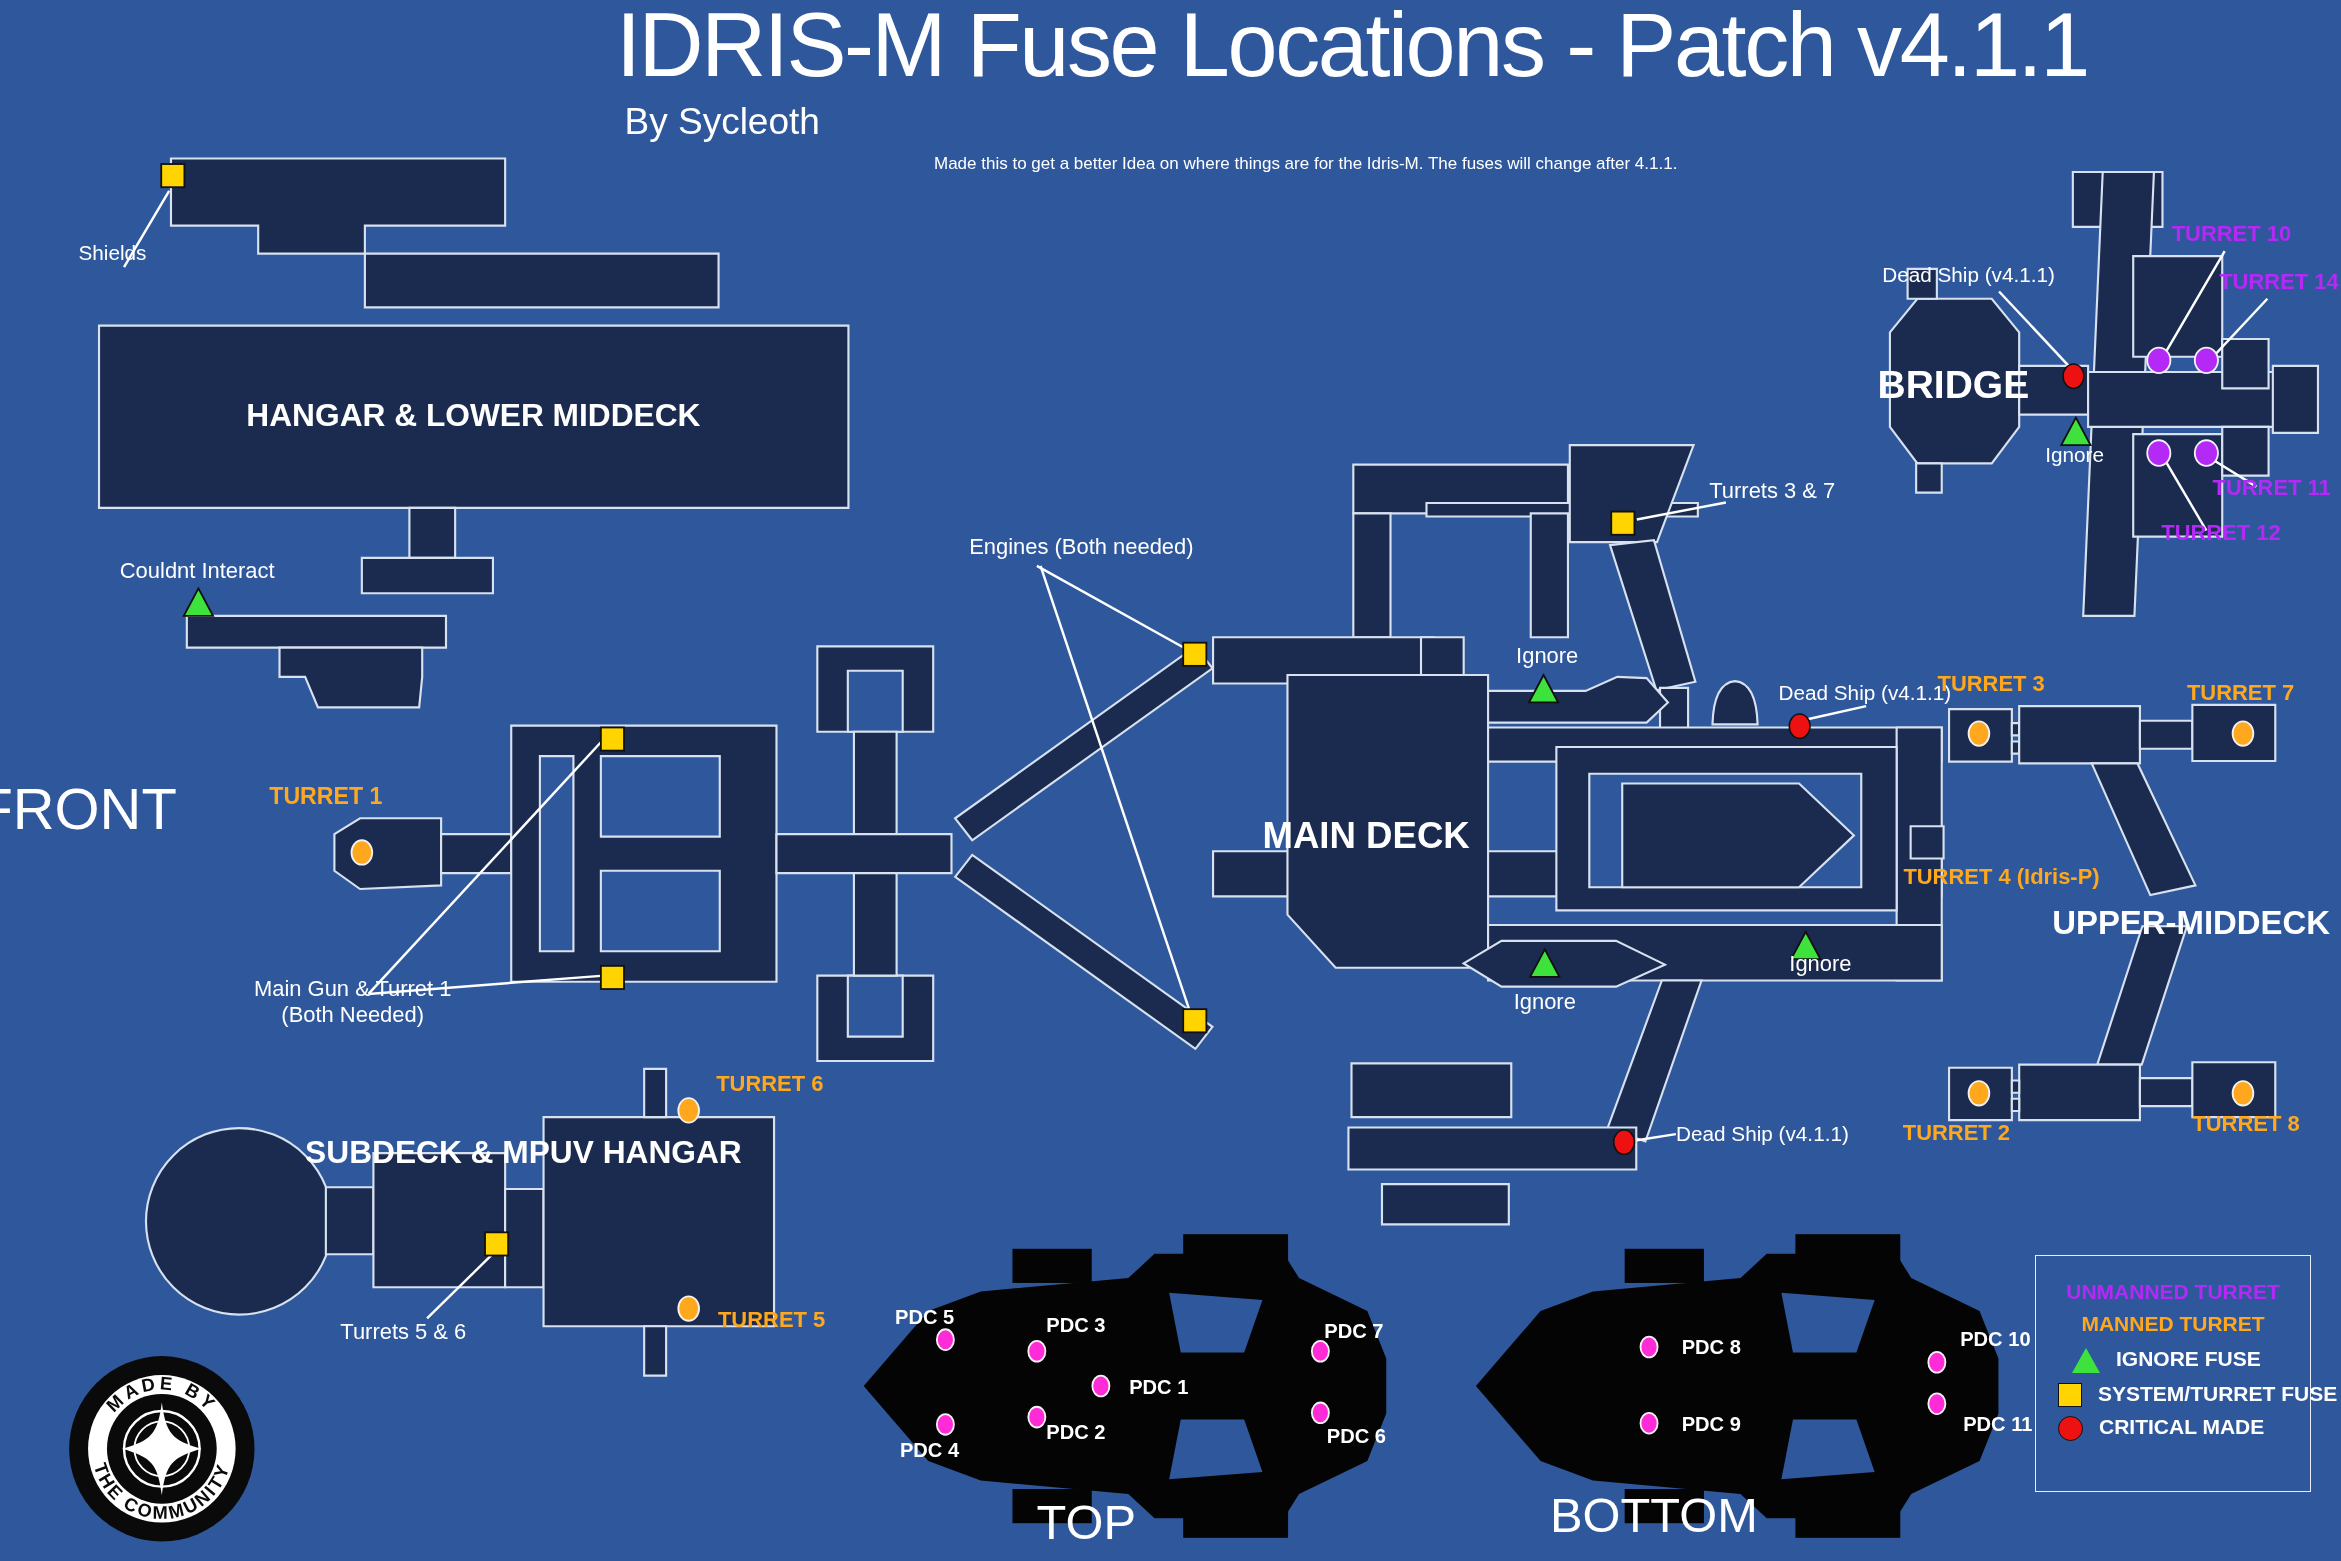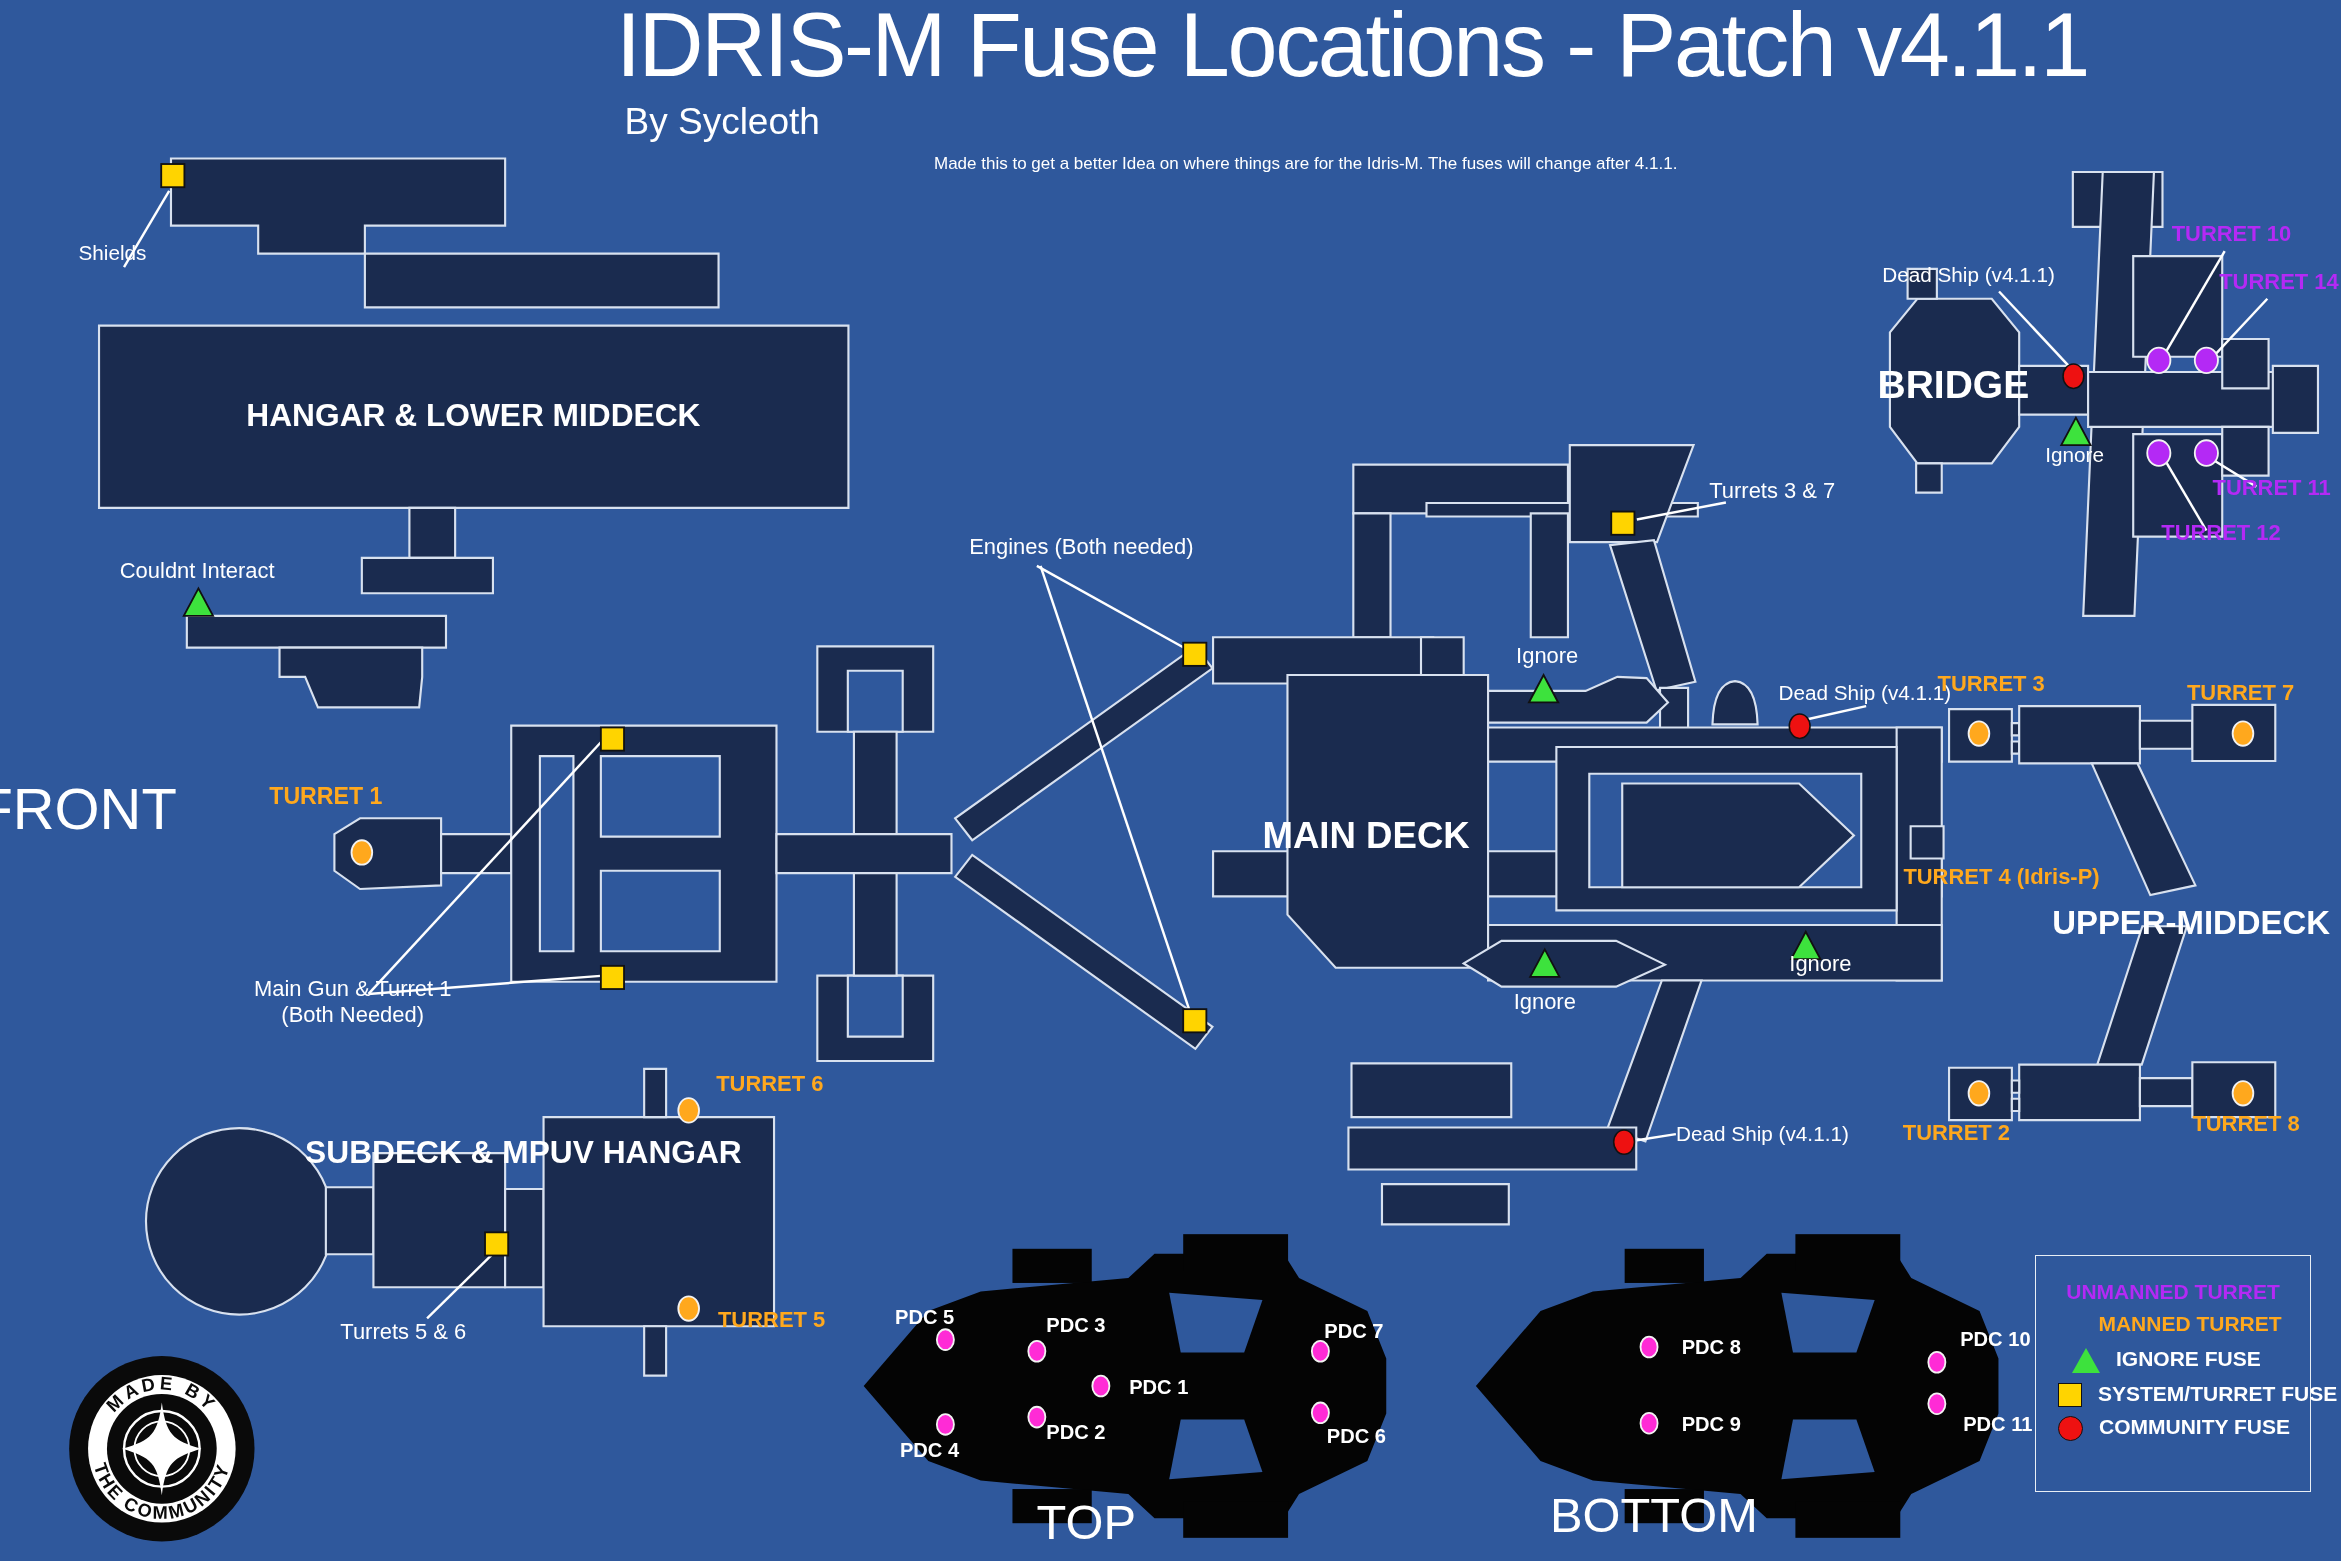--- a/index.html
+++ b/index.html
@@ -269,7 +269,7 @@
 
 <div id="legend-box">
   <div class="legend-row" style="top:24.4px;left:0;width:100%;text-align:center;color:#B429F5;">UNMANNED TURRET</div>
-  <div class="legend-row" style="top:56px;left:17px;width:100%;text-align:center;color:#FFA81D;">MANNED TURRET</div>
+  <div class="legend-row" style="top:56px;left:0;width:100%;text-align:center;color:#FFA81D;">MANNED TURRET</div>
   <div class="legend-row" style="top:91px;left:36px;color:#FFFFFF;">
     <span class="sw sw-triangle"></span><span>IGNORE FUSE</span>
   </div>

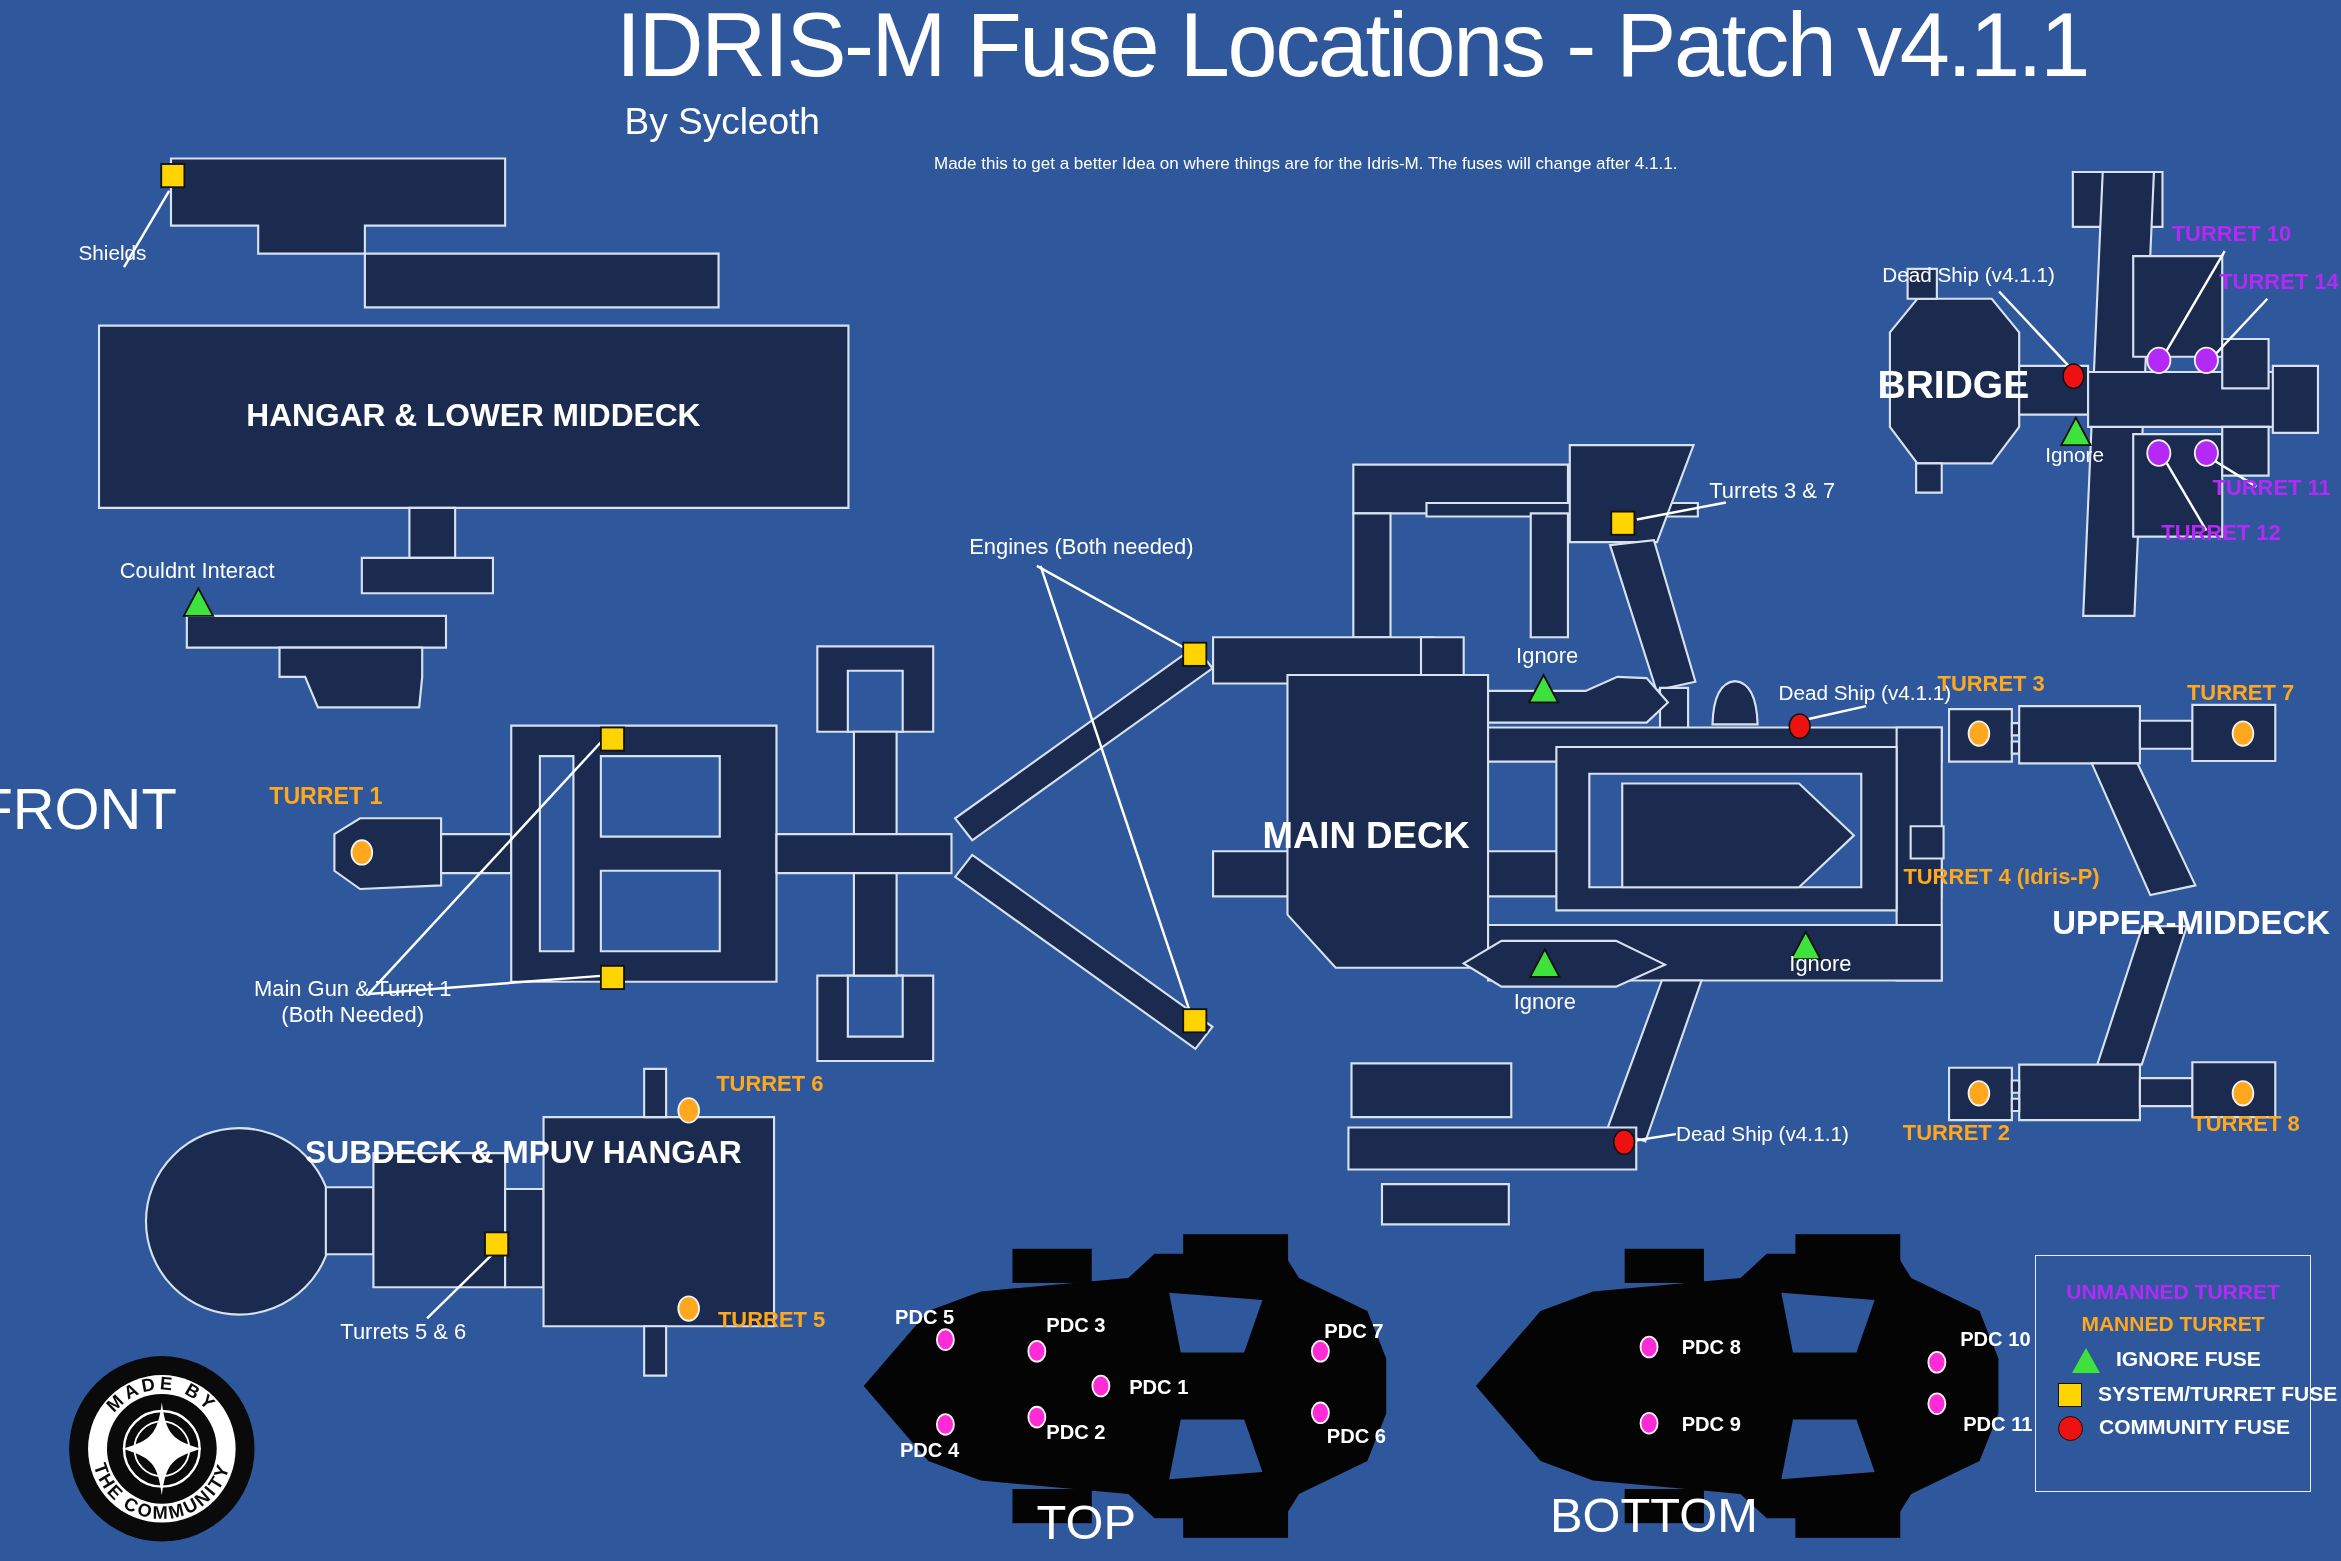--- a/index.html
+++ b/index.html
@@ -277,7 +277,7 @@
     <span class="sw sw-square"></span><span>SYSTEM/TURRET FUSE</span>
   </div>
   <div class="legend-row" style="top:159px;left:22px;color:#FFFFFF;">
-    <span class="sw sw-circle"></span><span>COMMUNITY FUSE</span>
+    <span class="sw sw-circle"></span><span>CRITICAL MADE</span>
   </div>
 </div>
 

